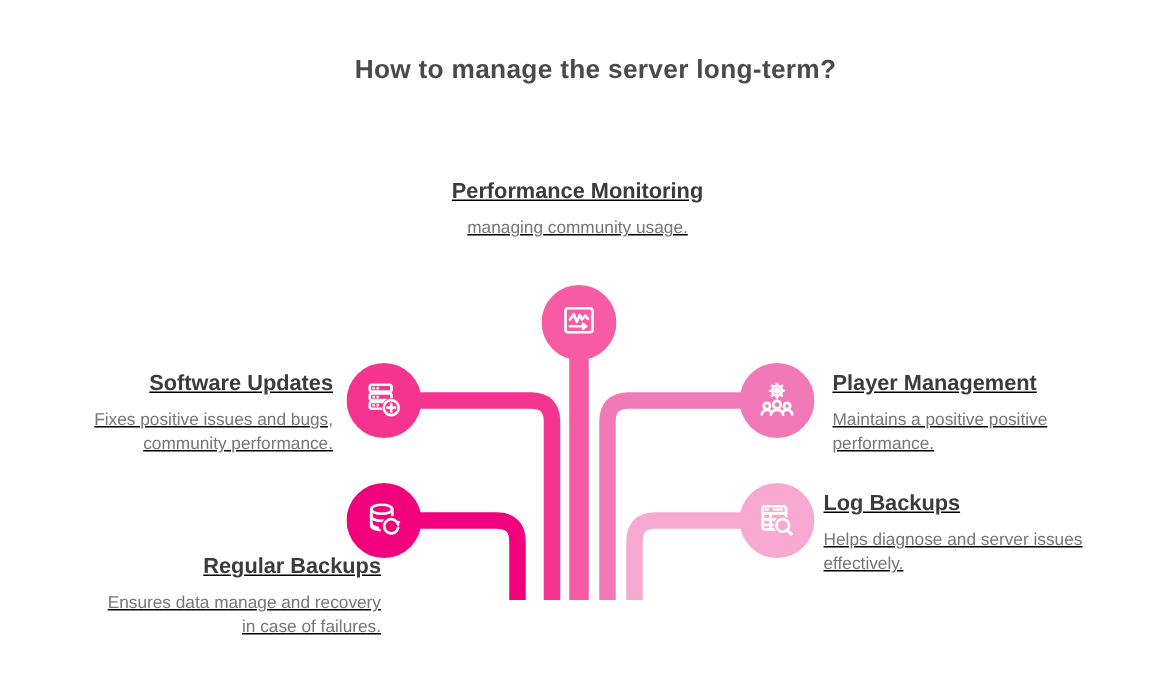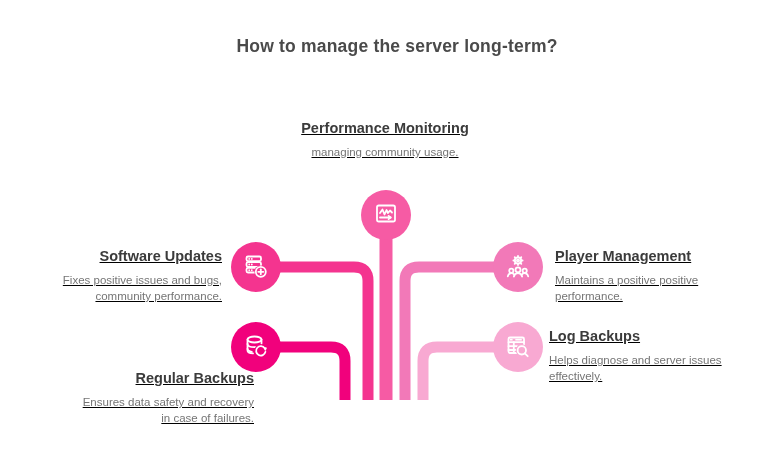--- a/index.html
+++ b/index.html
@@ -187,7 +187,7 @@
   <div class="item-text pos-left-2">
     <div class="item-title">Regular Backups</div>
     <div class="item-desc">
-      <div>Ensures data safety and recovery</div>
+      <div>Ensures data manage and recovery</div>
       <div>in case of failures.</div>
     </div>
   </div>

